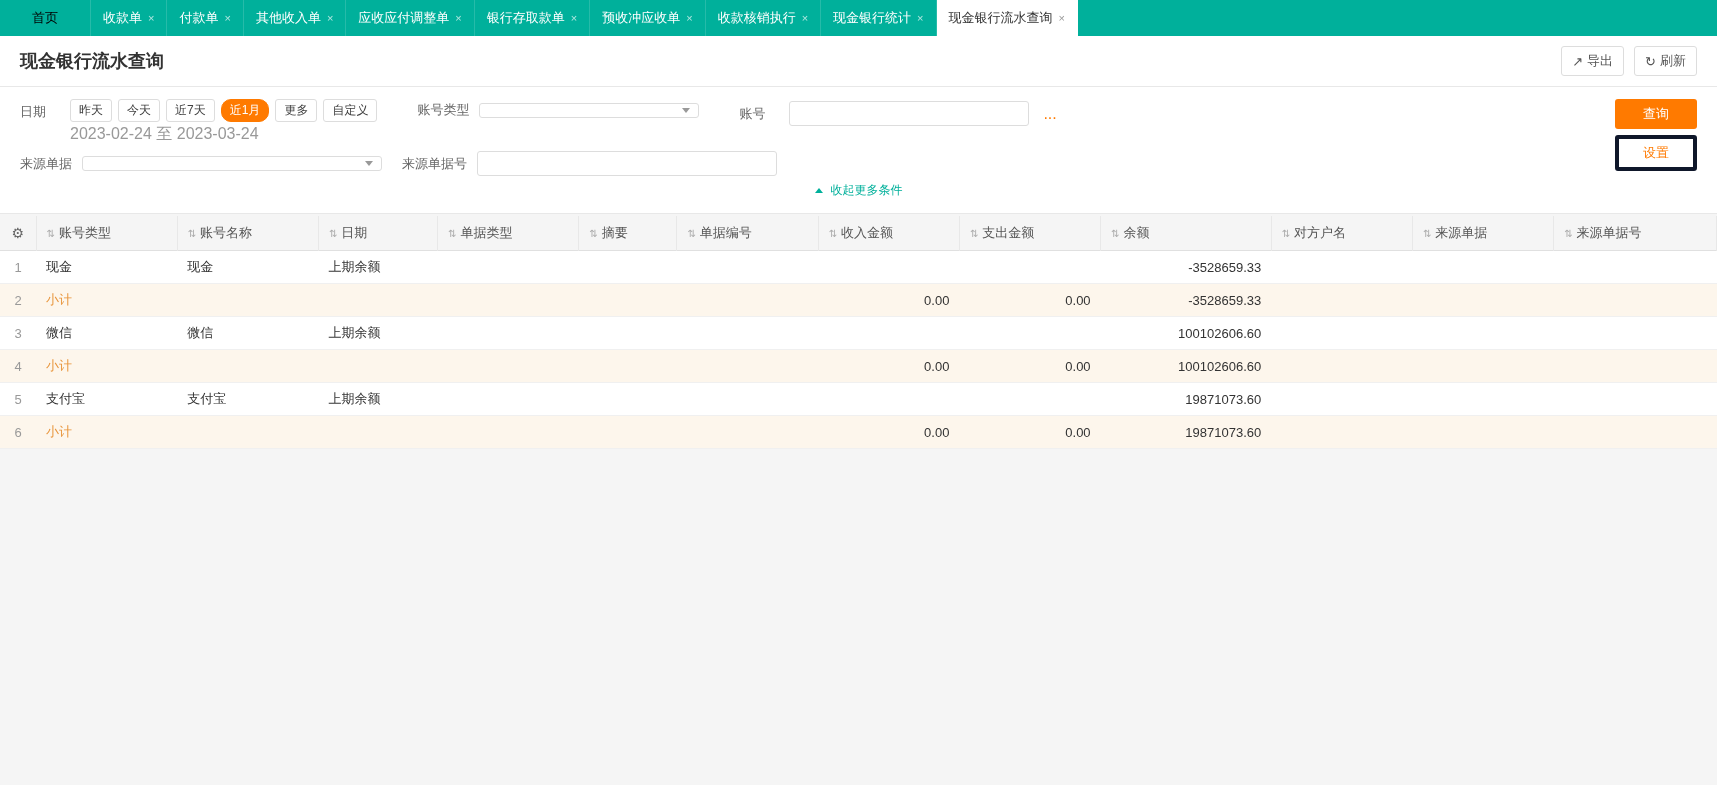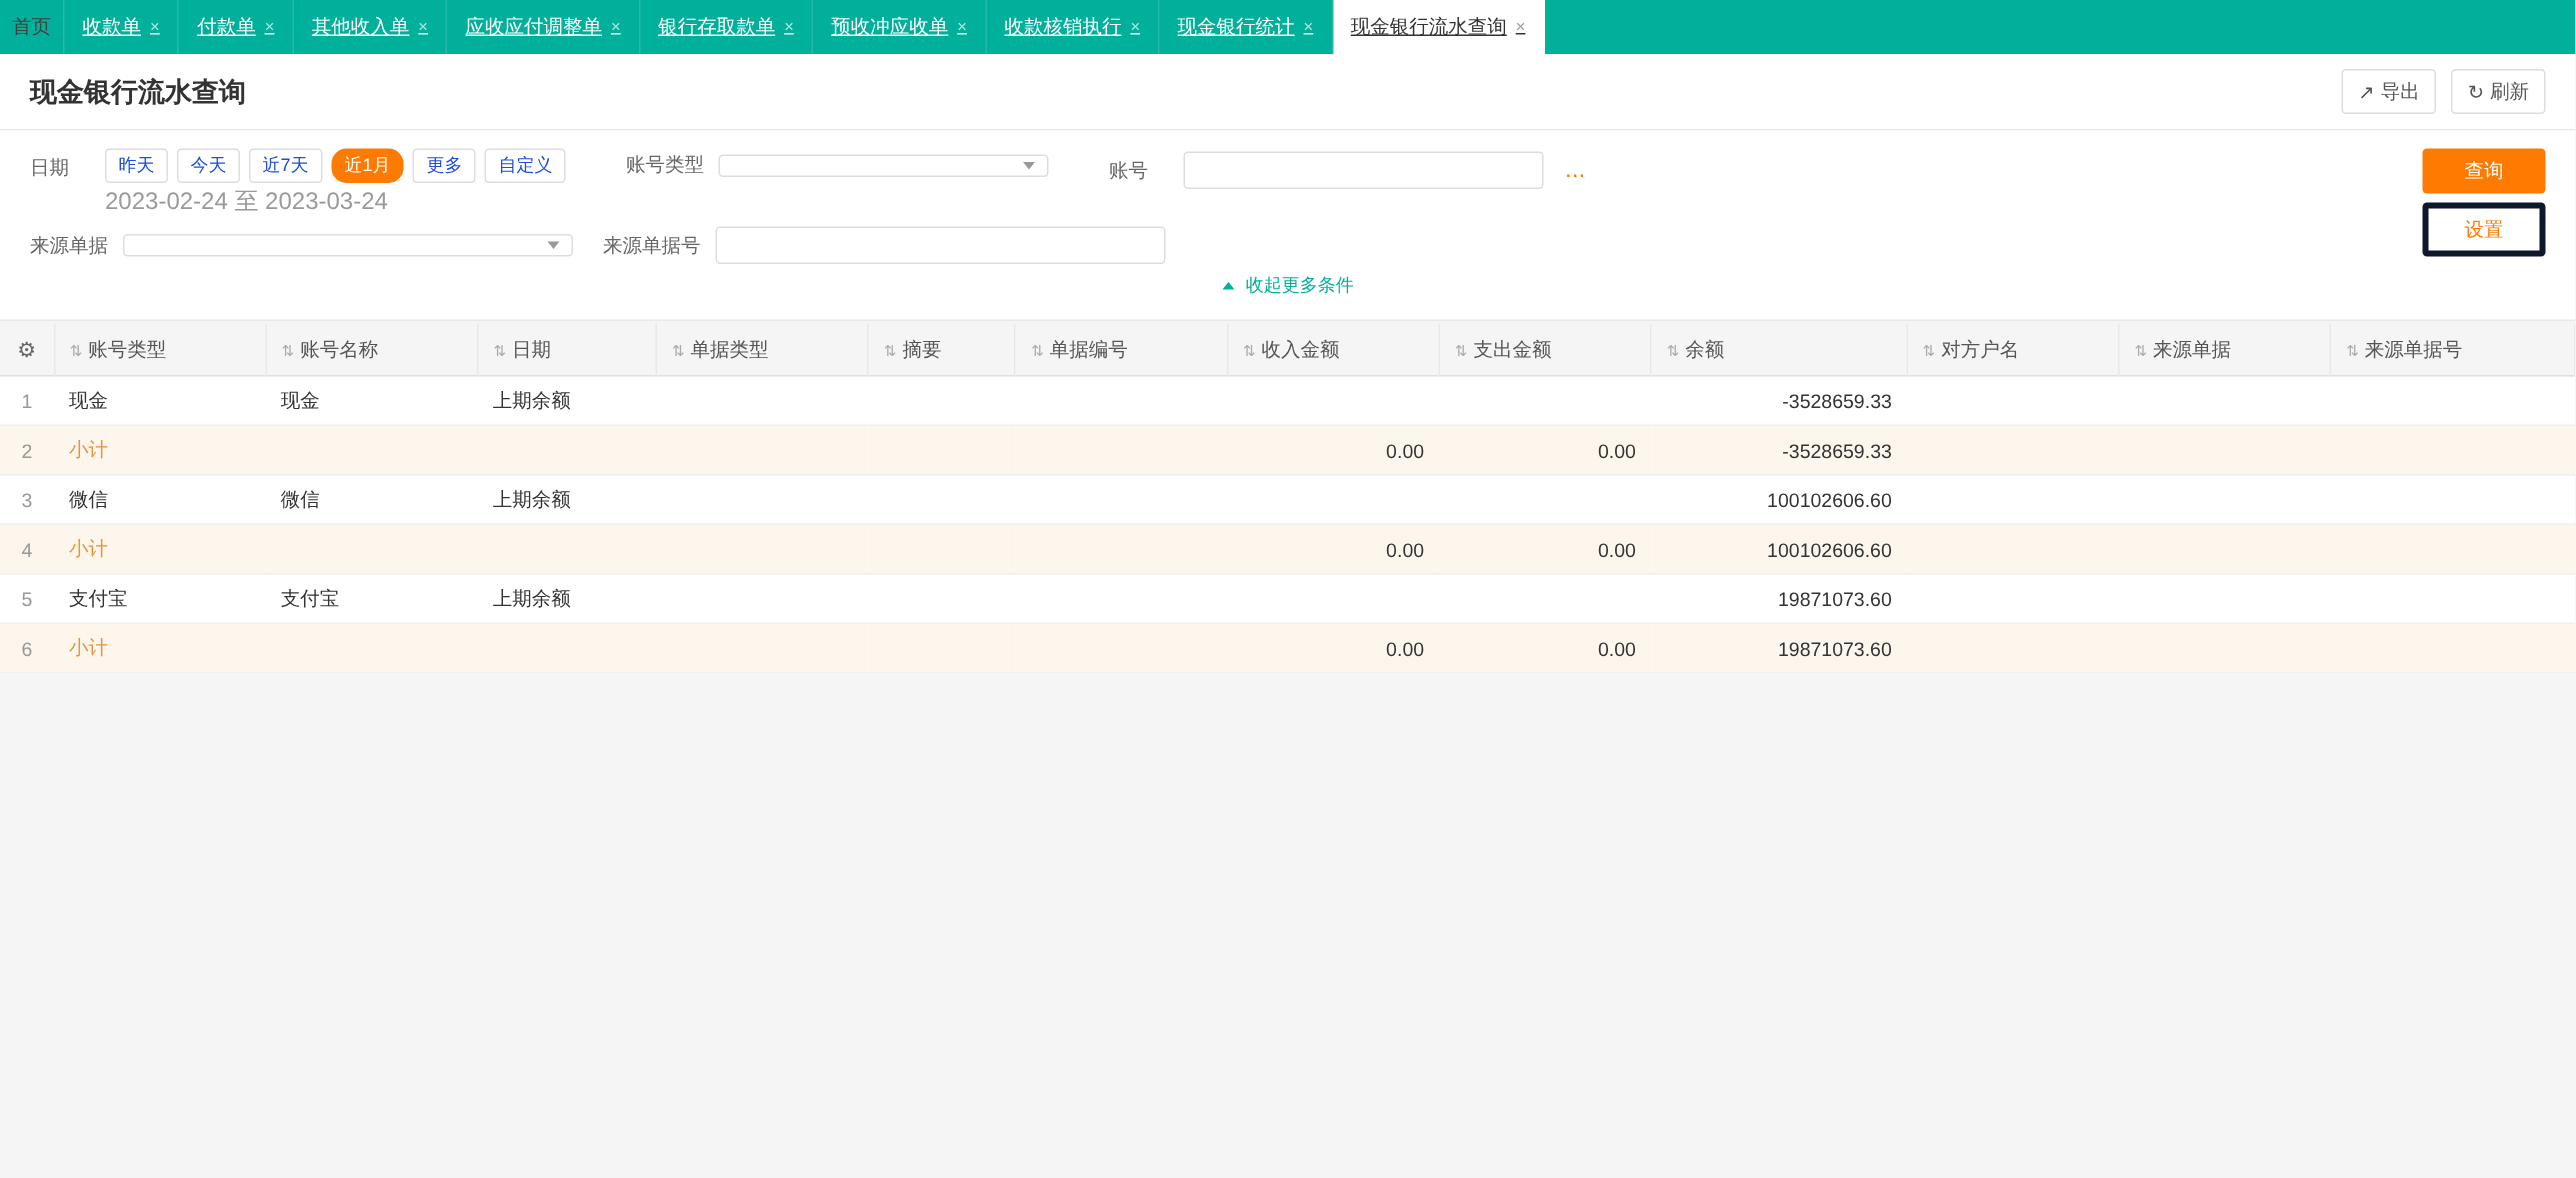--- a/index.html
+++ b/index.html
@@ -36,8 +36,8 @@
     }
     .nav-item.active .close-x { color: #999; }
     .nav-home {
-      padding: 0 8px;
-      color: #404040;
+      padding: 0 32px;
+      color: #000000;
       font-size: 13px;
       display: flex;
       align-items: center;

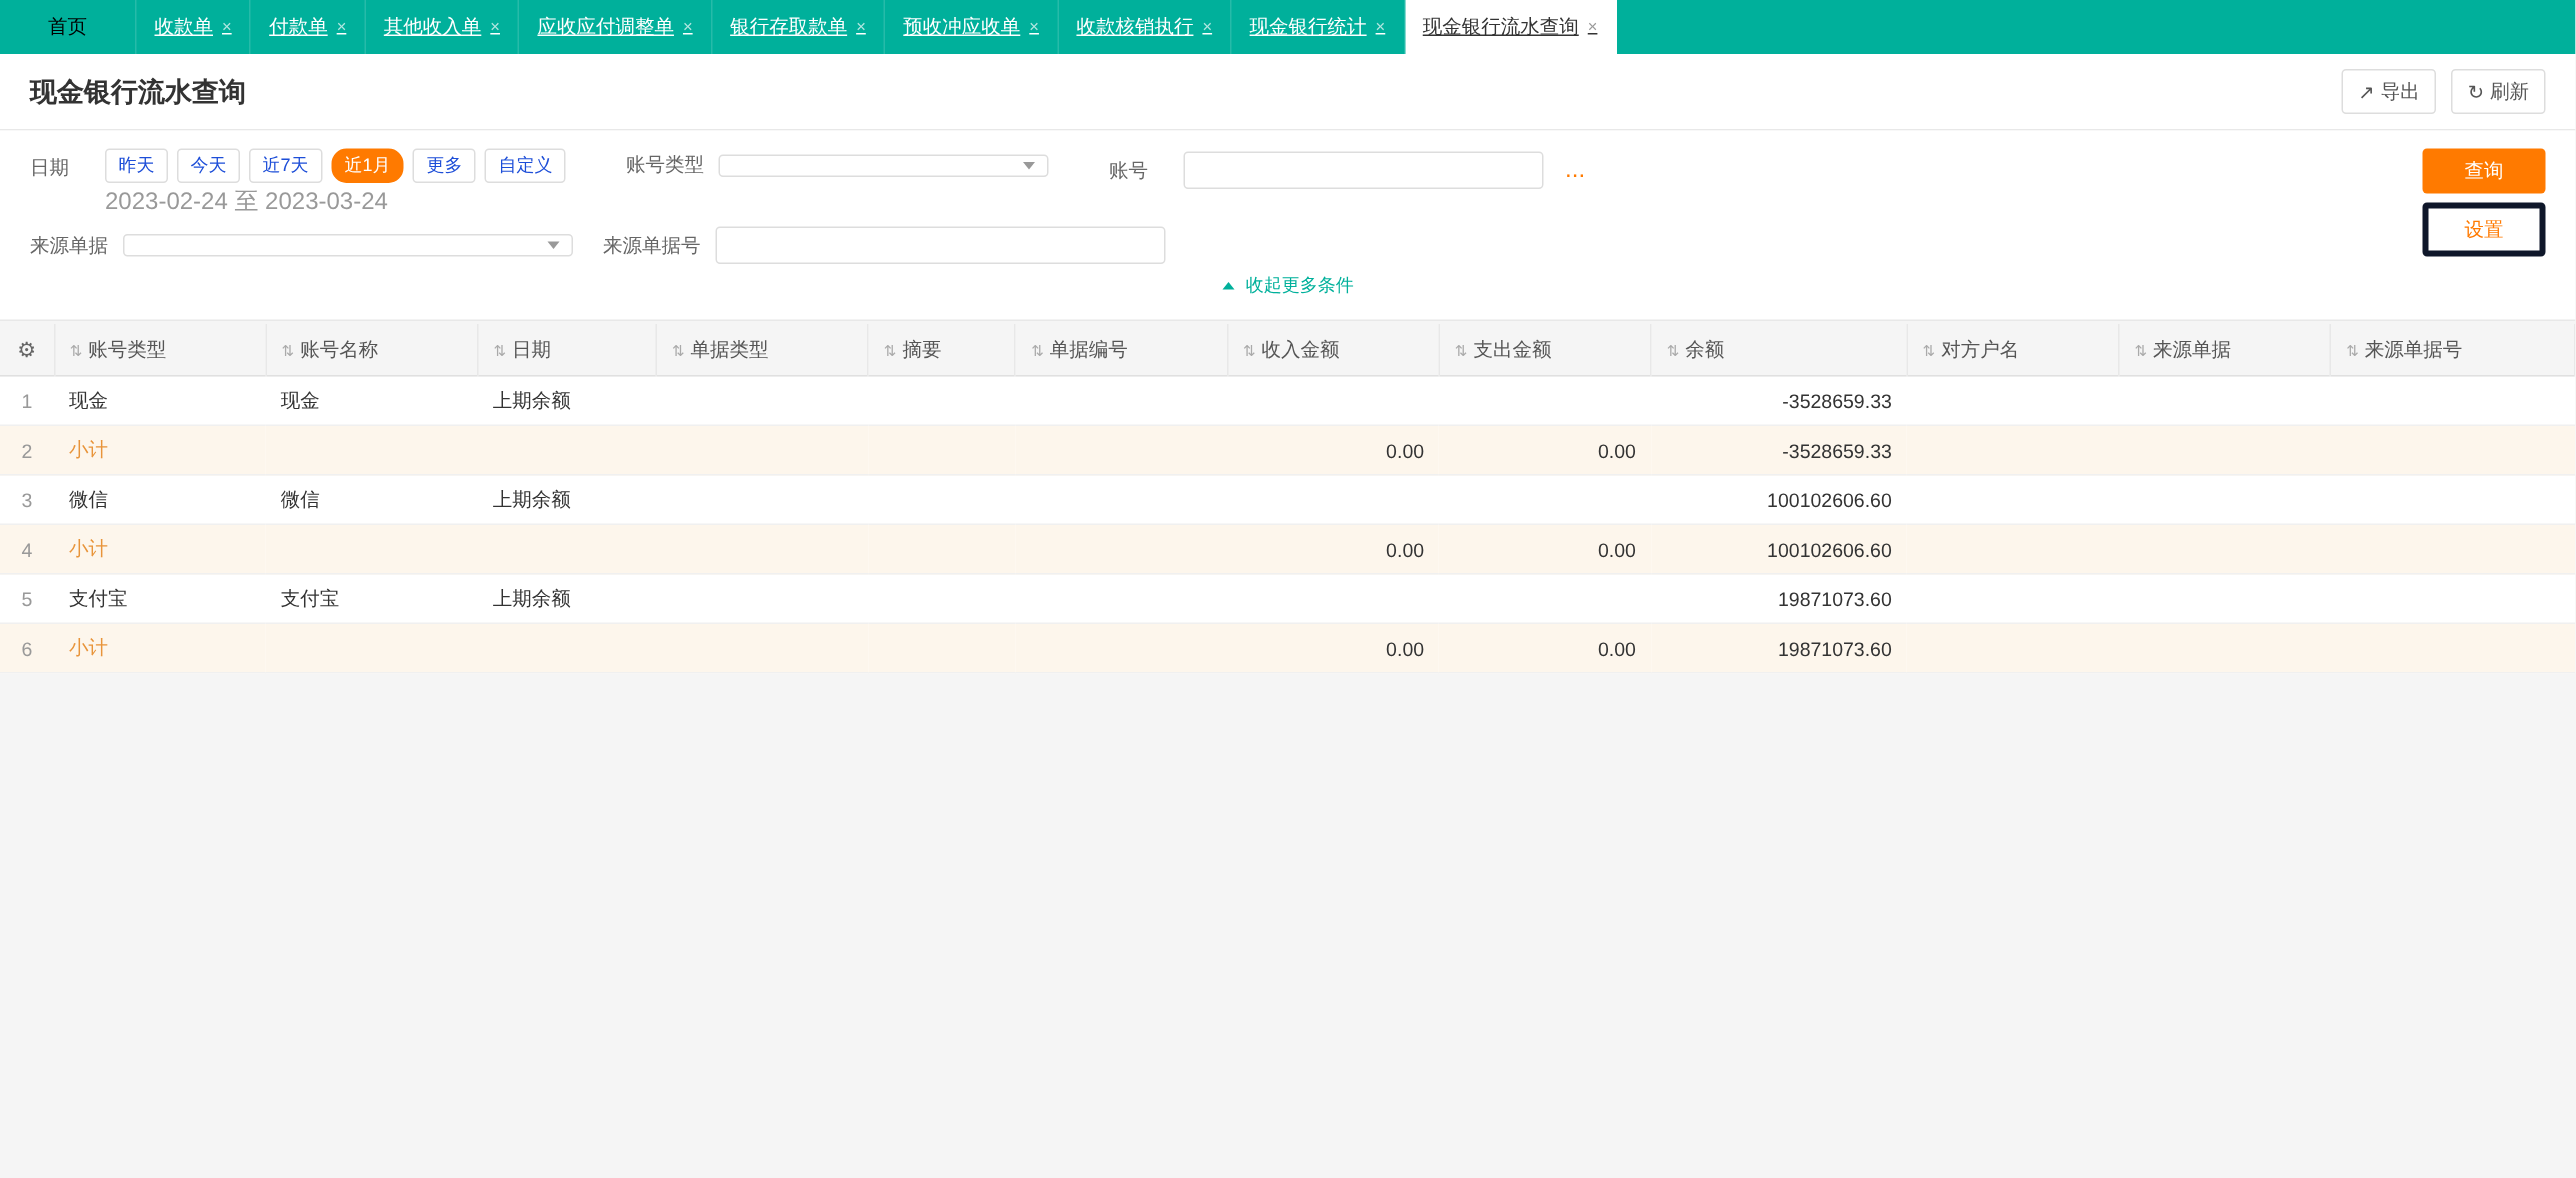--- a/index.html
+++ b/index.html
@@ -22,7 +22,6 @@
       cursor: pointer;
       white-space: nowrap;
       border-right: 1px solid rgba(255,255,255,0.15);
-      text-decoration: underline;
     }
     .nav-item.active {
       background: #fff;

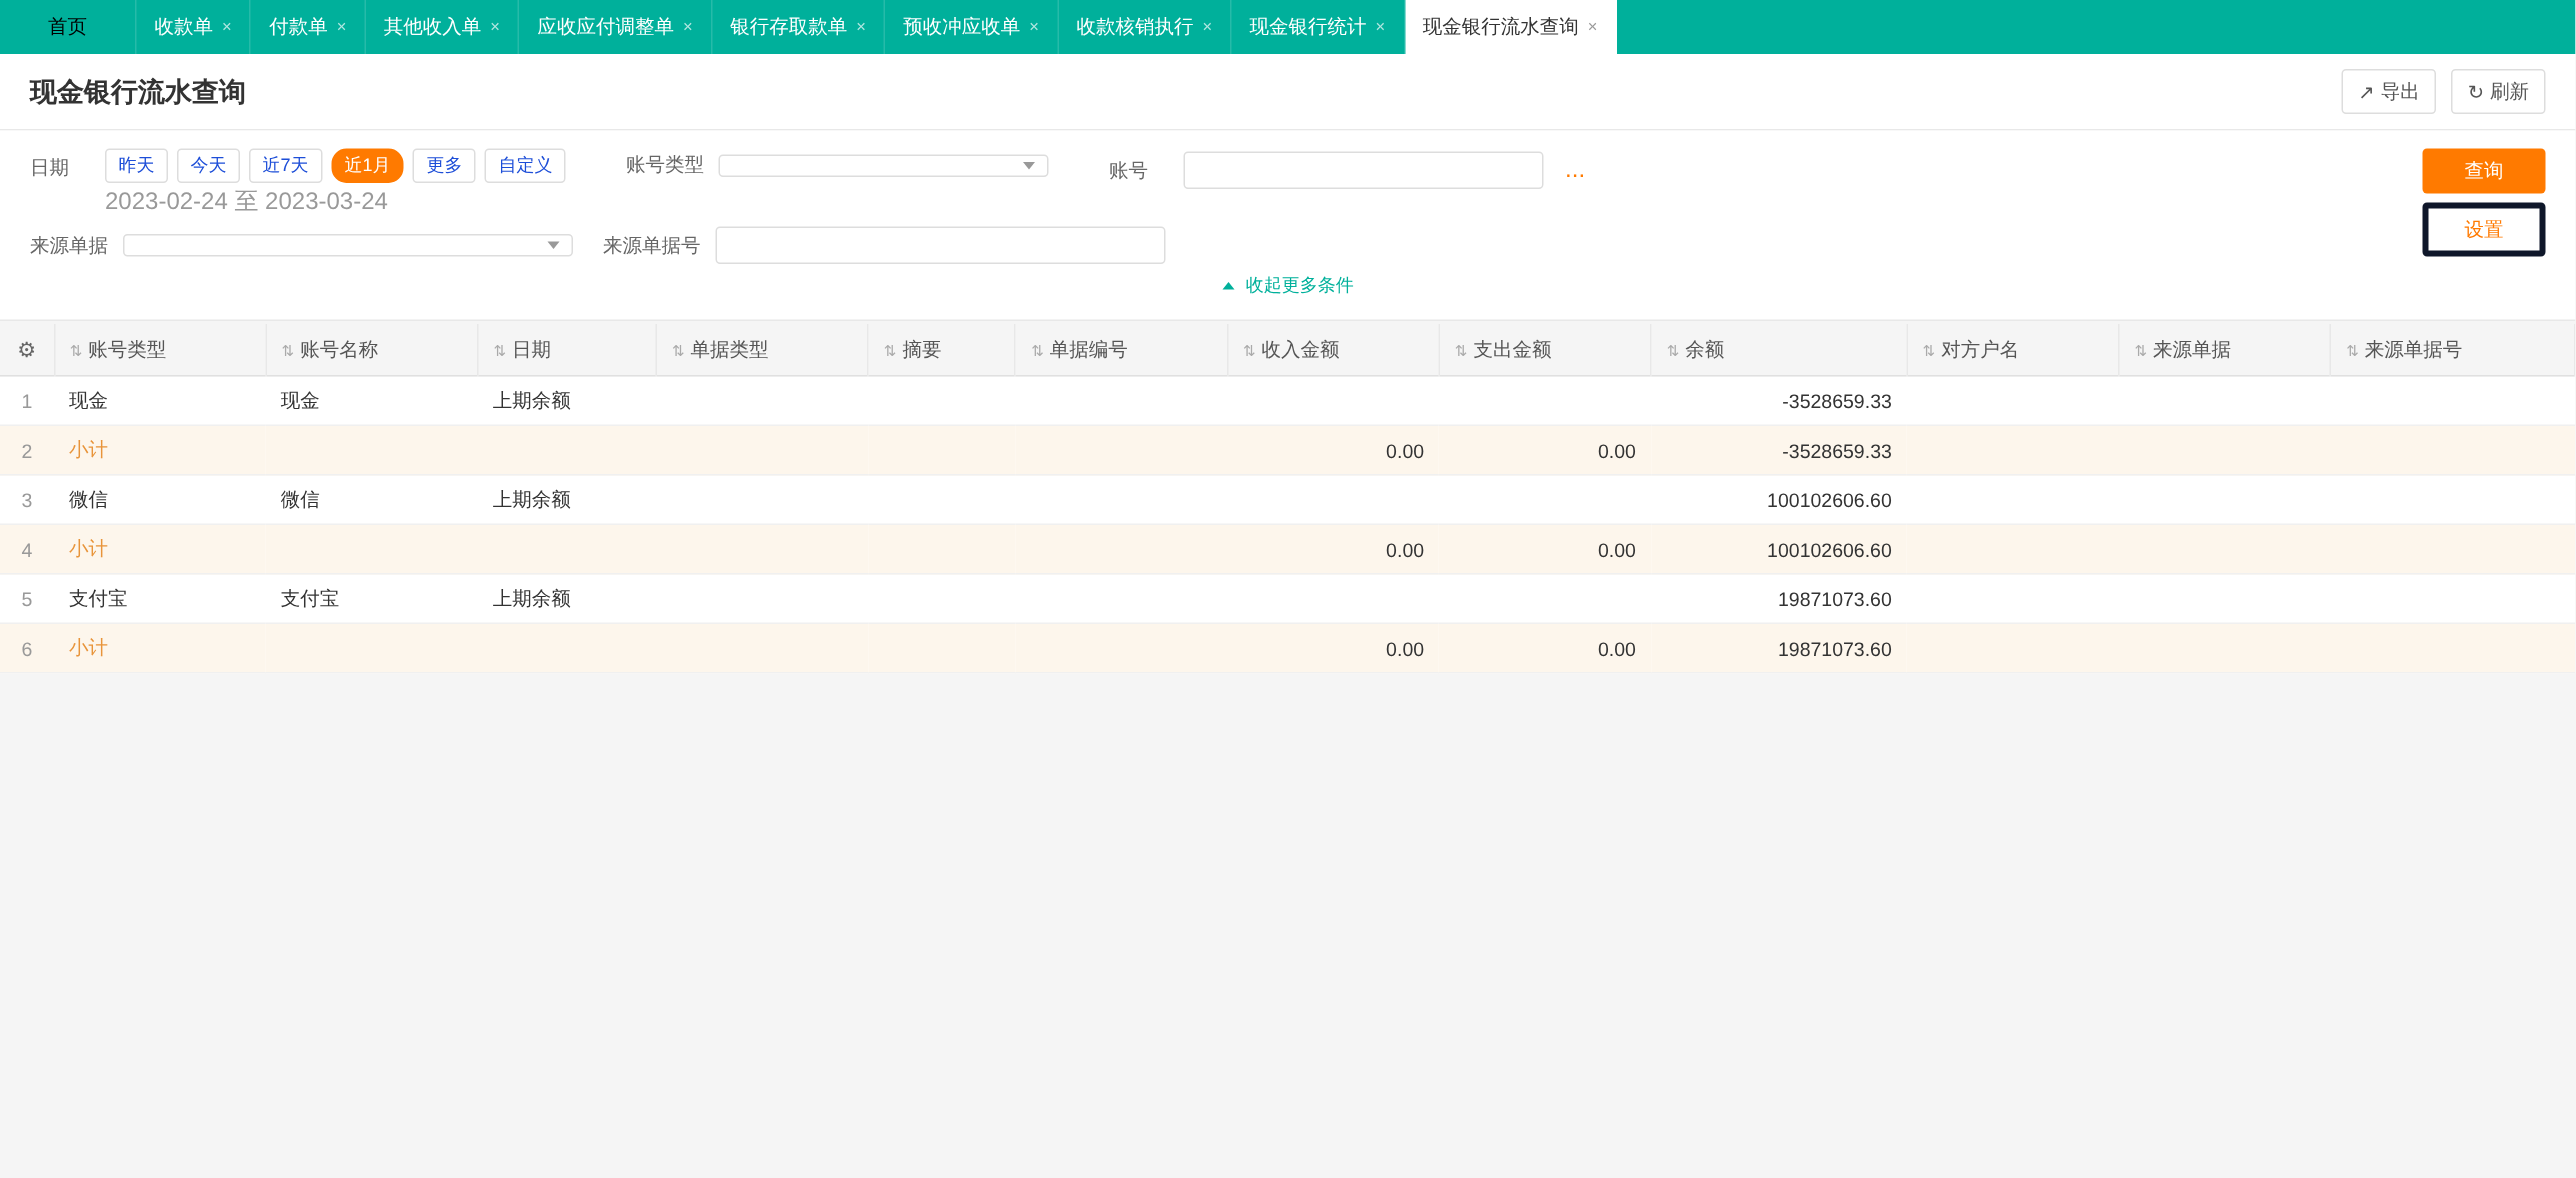--- a/index.html
+++ b/index.html
@@ -100,7 +100,7 @@
       border-radius: 3px;
       cursor: pointer;
       font-size: 12px;
-      color: #1d4ed8;
+      color: #404040;
       background: #fff;
     }
     .date-btn.active {

